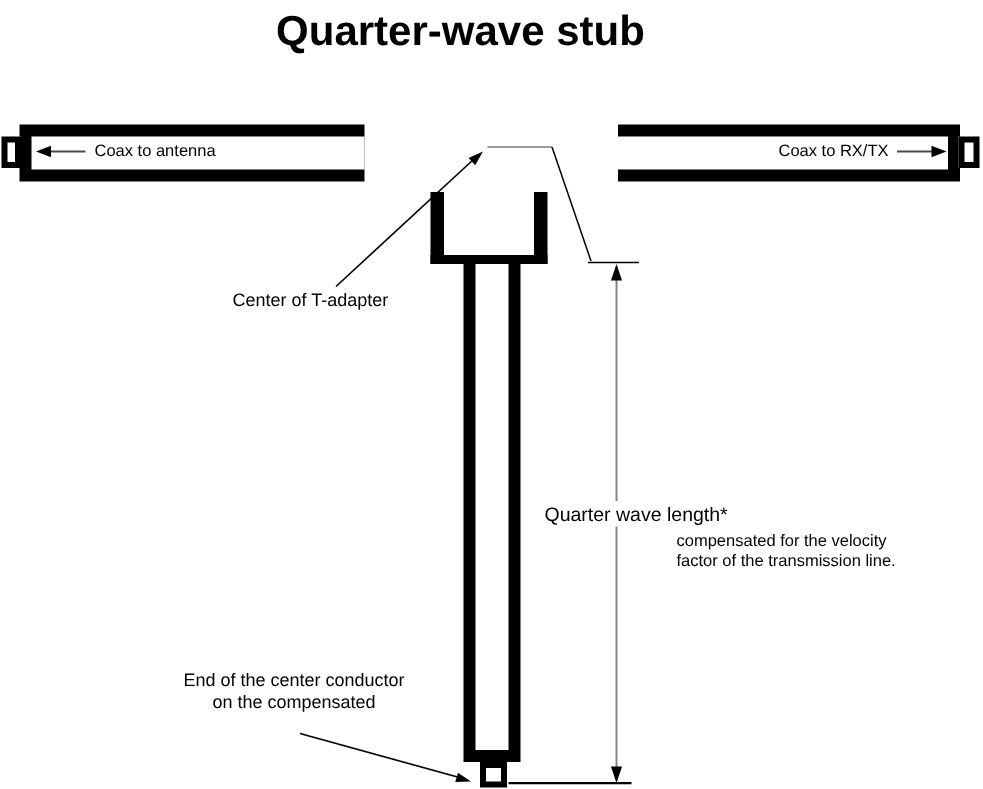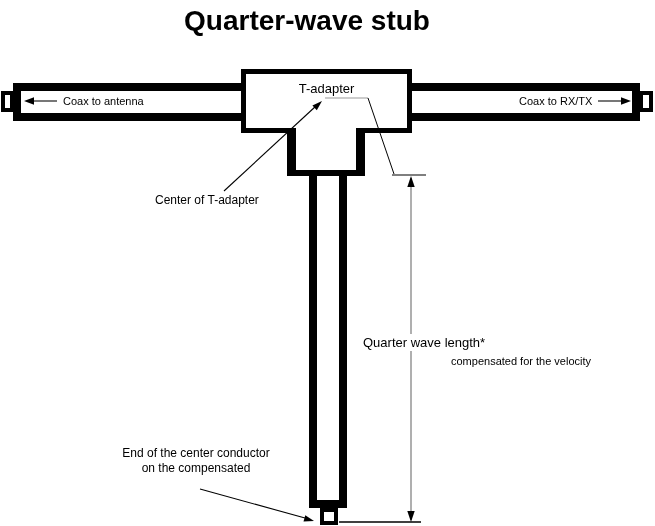--- a/index.html
+++ b/index.html
@@ -55,9 +55,6 @@
   <div class="abs bar-text" style="left:519px;top:95px;text-align:center;">Coax to RX/TX</div>
   <div class="abs connector" style="left:639px;top:91px;width:14px;height:21px;"></div>
 
-  <div class="abs t-box">
-    <div class="t-box-label">T-adapter</div>
-  </div>
 
   <div class="abs wht opening-cover"></div>
 

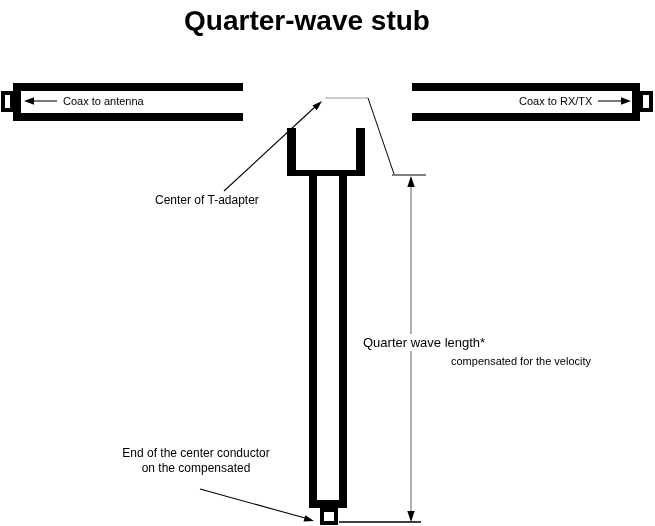--- a/index.html
+++ b/index.html
@@ -98,6 +98,7 @@
 
   <div class="abs lbl footnote">
     <div>compensated for the velocity</div>
+    <div>factor of the transmission line.</div>
   </div>
 
   <div class="abs lbl end-label">

